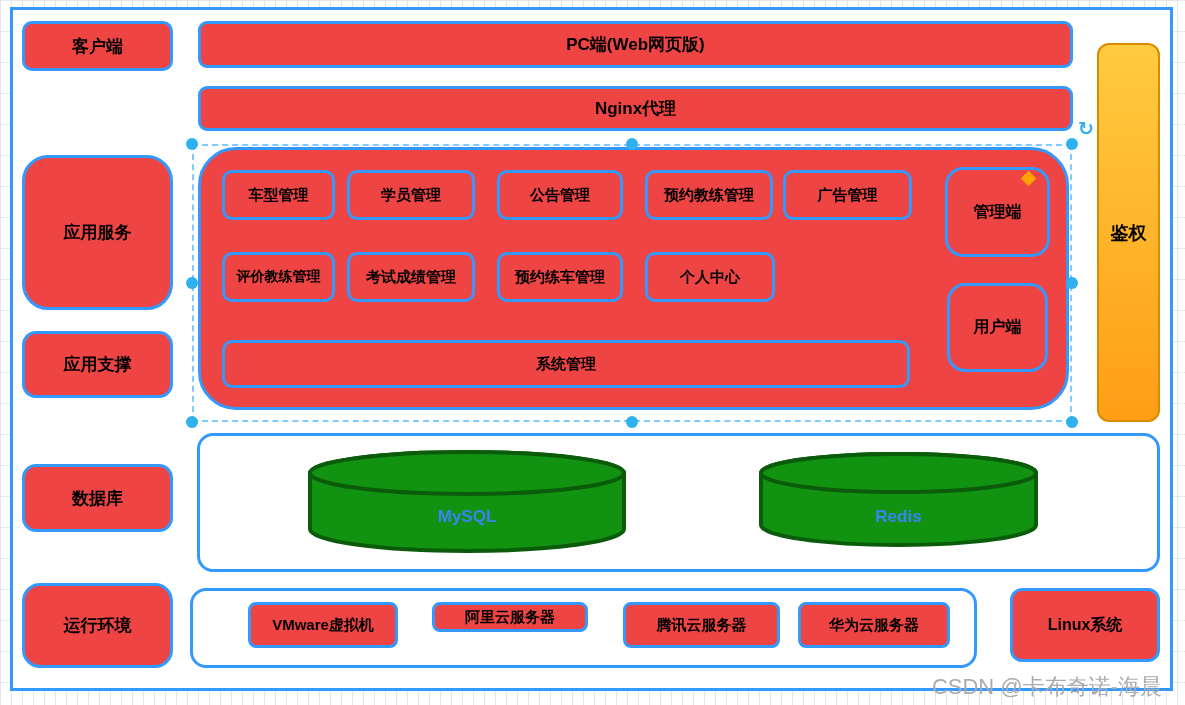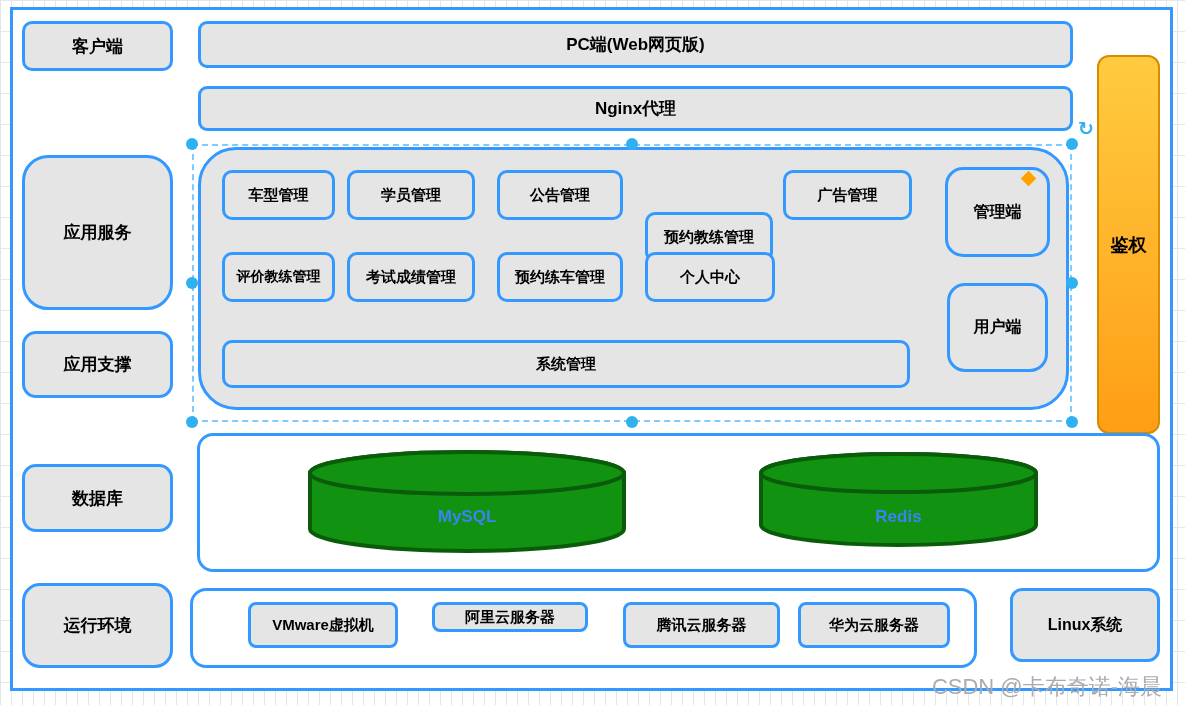--- a/index.html
+++ b/index.html
@@ -19,7 +19,7 @@
   }
   .shape{
     position:absolute;box-sizing:border-box;
-    border:3px solid #3399ff;border-radius:10px;background:#e5e5e5;
+    border:3px solid #3399ff;border-radius:10px;background:#ef4444;
     display:flex;align-items:center;justify-content:center;
     font-weight:bold;font-size:15px;color:#000;text-align:center;
   }

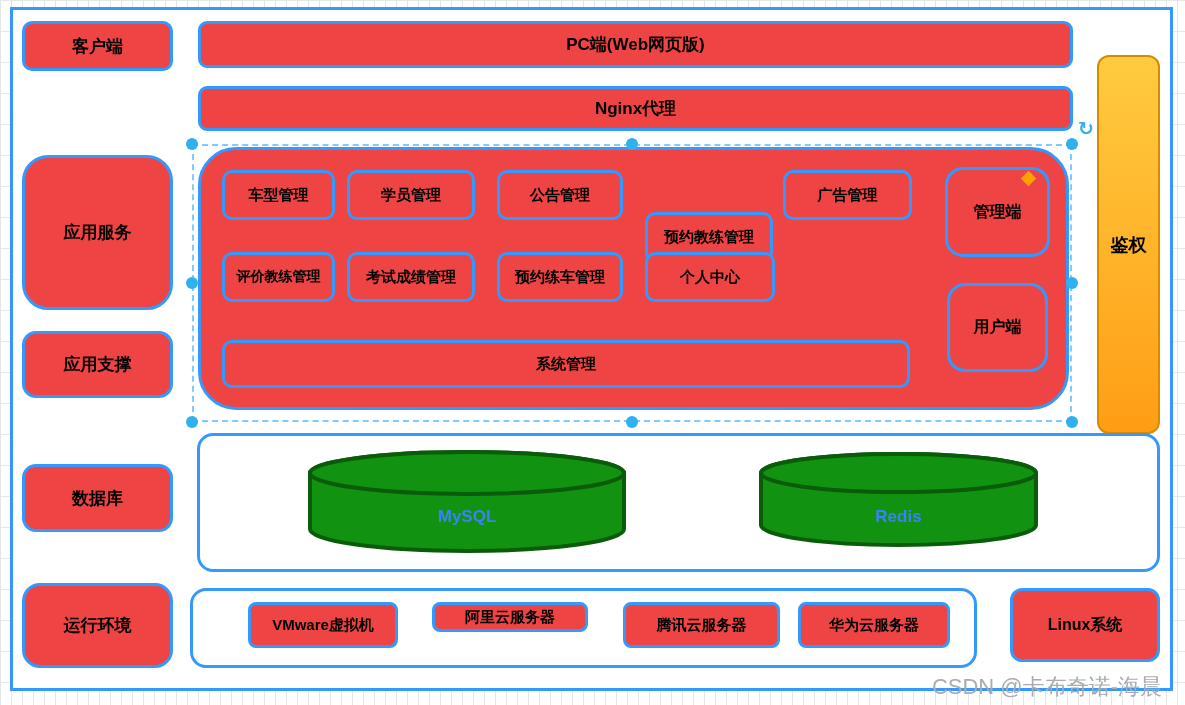--- a/index.html
+++ b/index.html
@@ -99,7 +99,7 @@
 <div class="shape" style="left:497px;top:170px;width:126px;height:50px;">
   <span>公告管理</span>
 </div>
-<div class="shape" style="left:645px;top:170px;width:128px;height:50px;margin-top:42px;">
+<div class="shape" style="left:645px;top:170px;width:128px;height:50px;">
   <span>预约教练管理</span>
 </div>
 <div class="shape" style="left:783px;top:170px;width:129px;height:50px;">

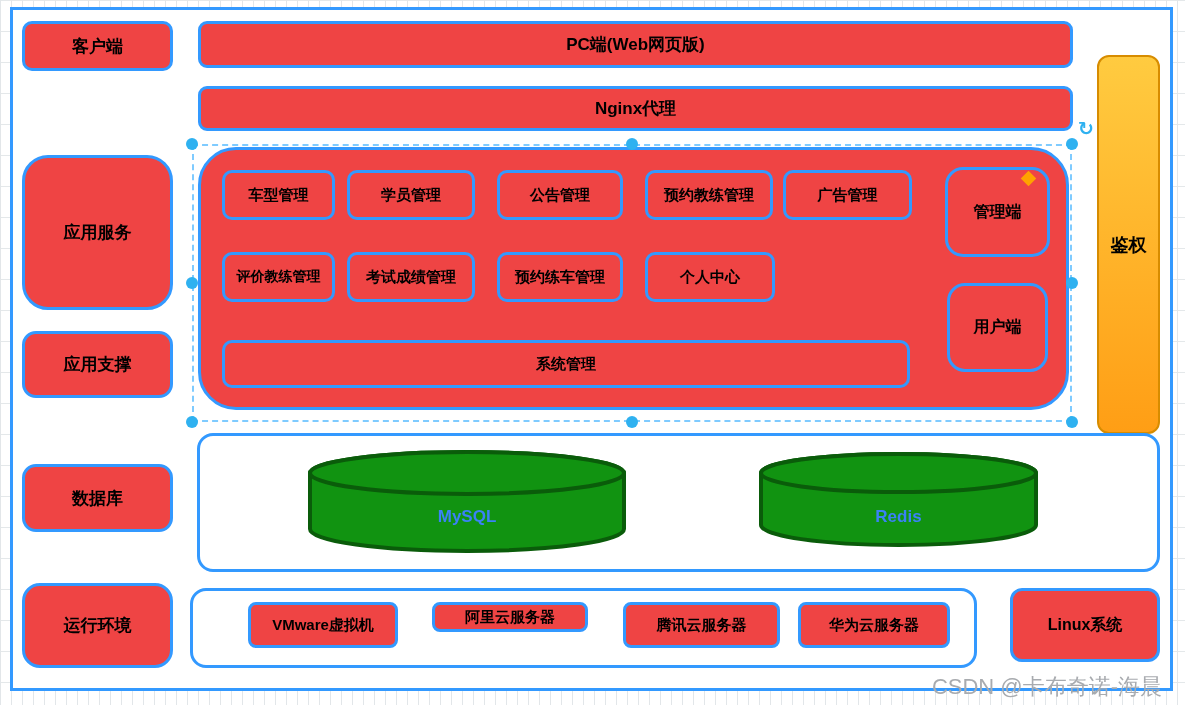--- a/index.html
+++ b/index.html
@@ -142,7 +142,7 @@
 <div class="rotate-icon" style="left:1078px;top:119px;">↻</div>
 <div class="diamond" style="left:1023px;top:173px;"></div>
 
-<div class="shape auth" style="left:1097px;top:55px;width:63px;height:379px;">
+<div class="shape auth" style="left:1097px;top:43px;width:63px;height:379px;">
   <span>鉴权</span>
 </div>
 

